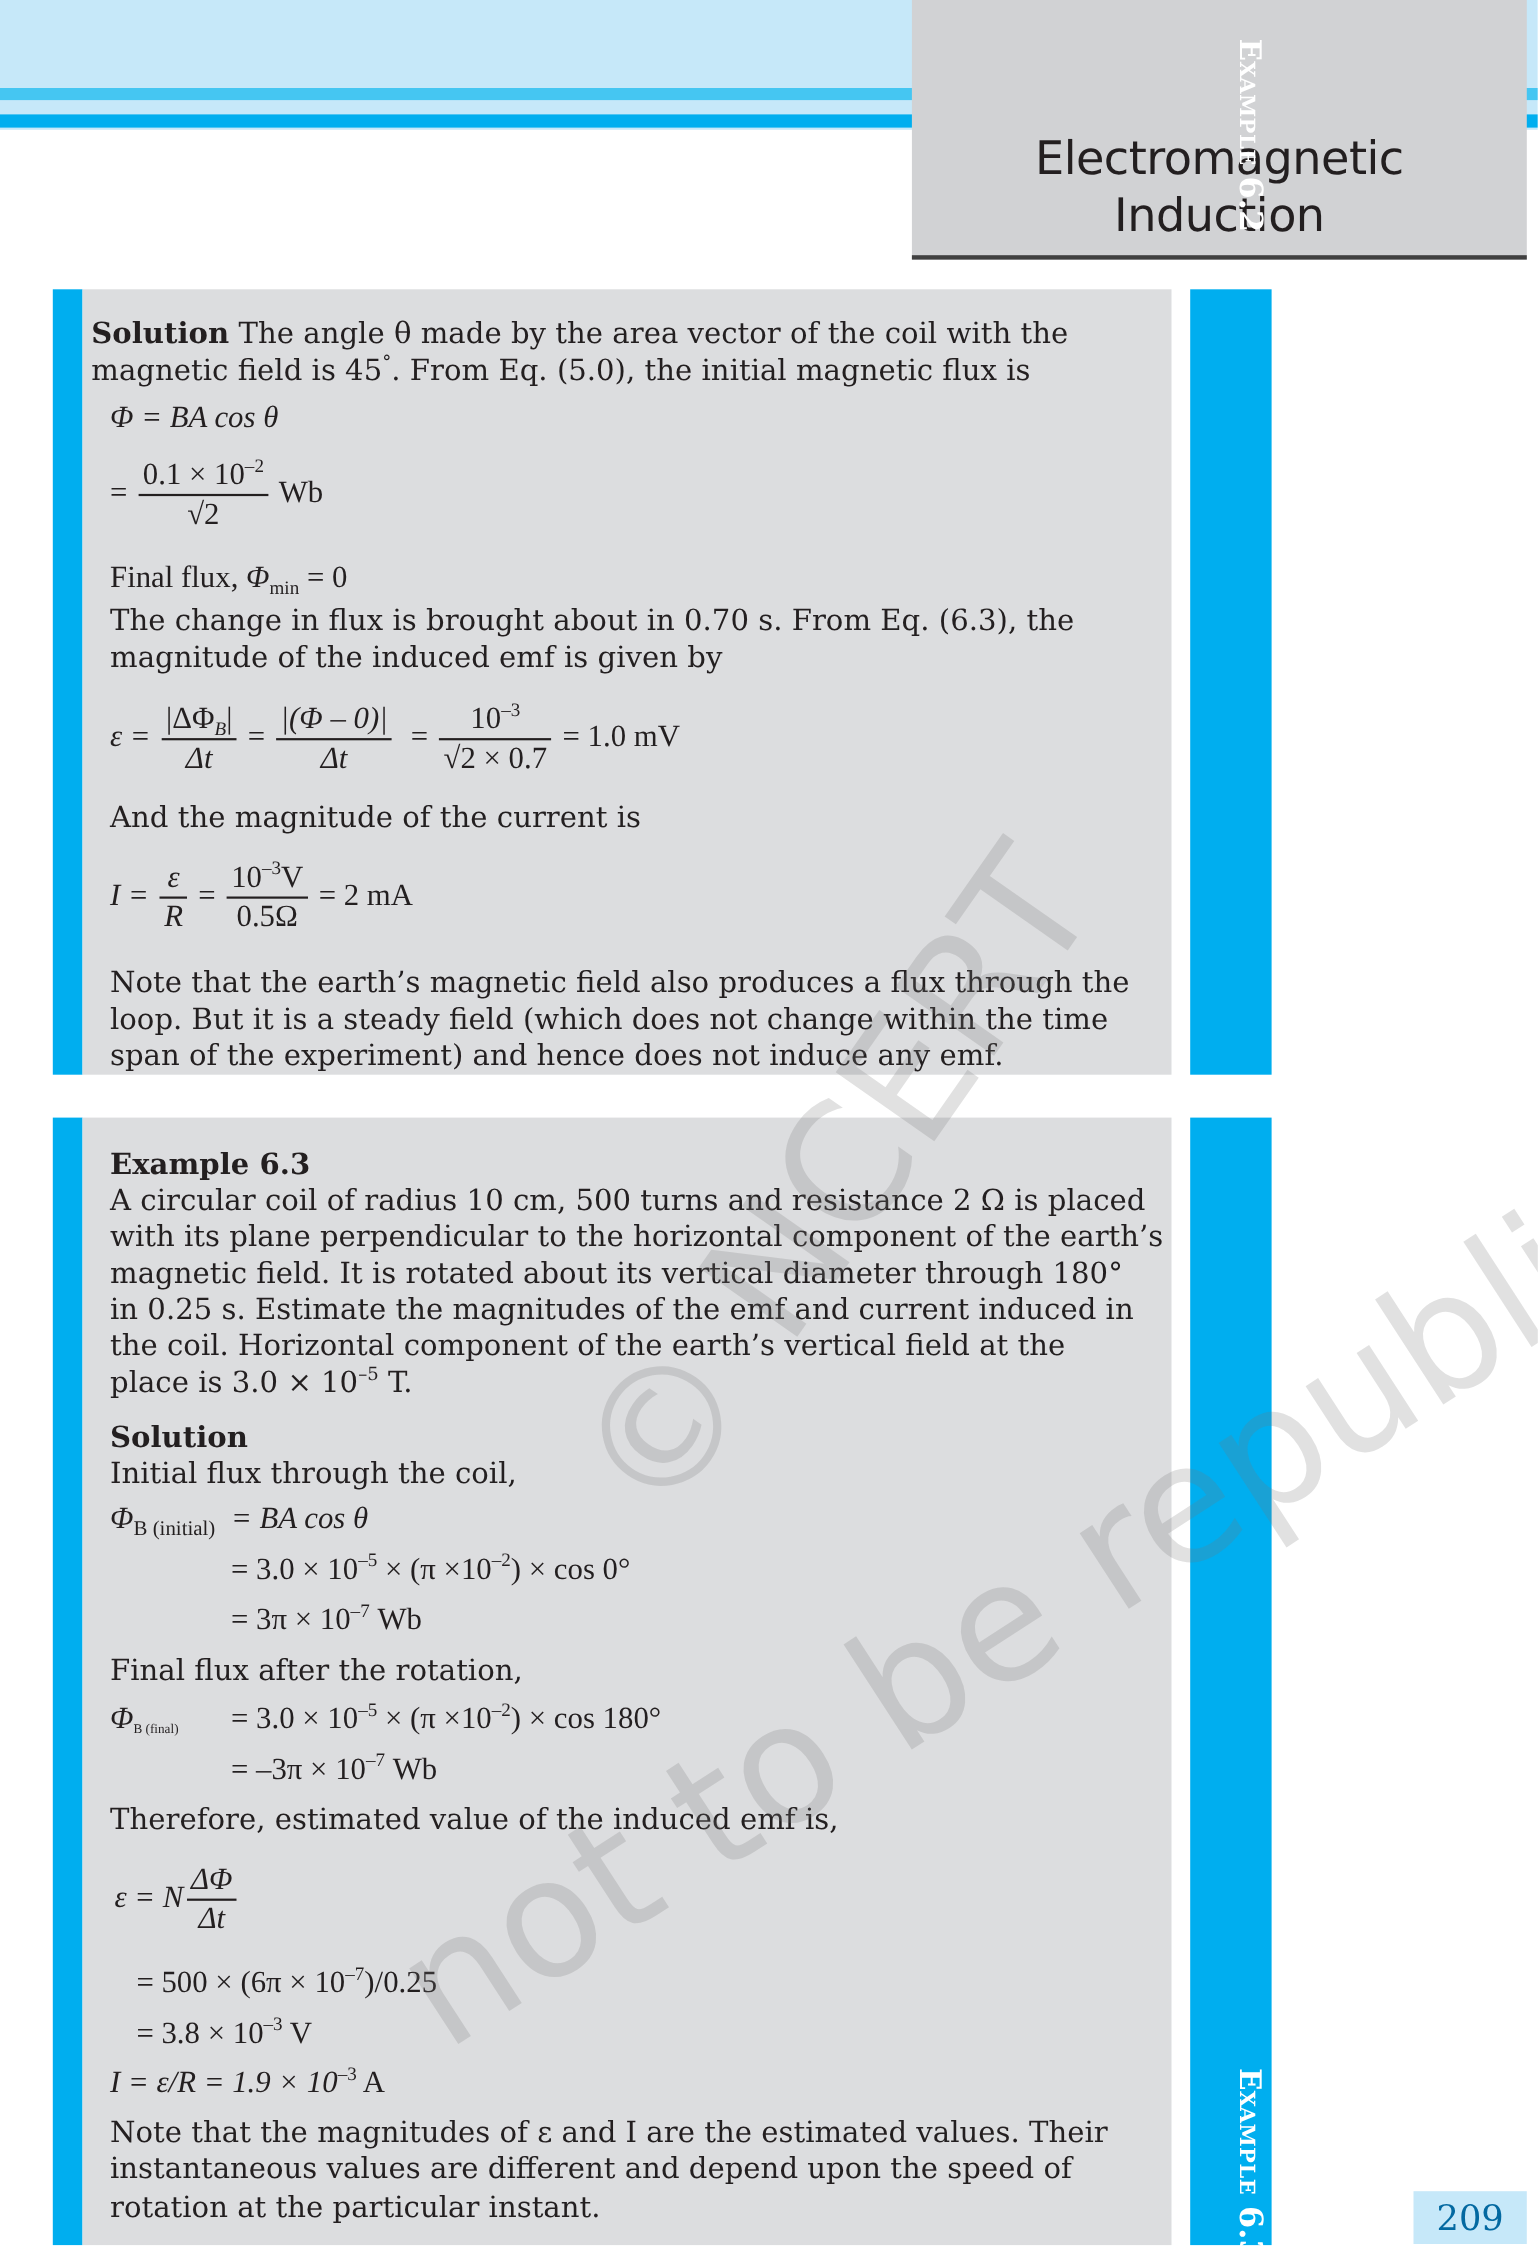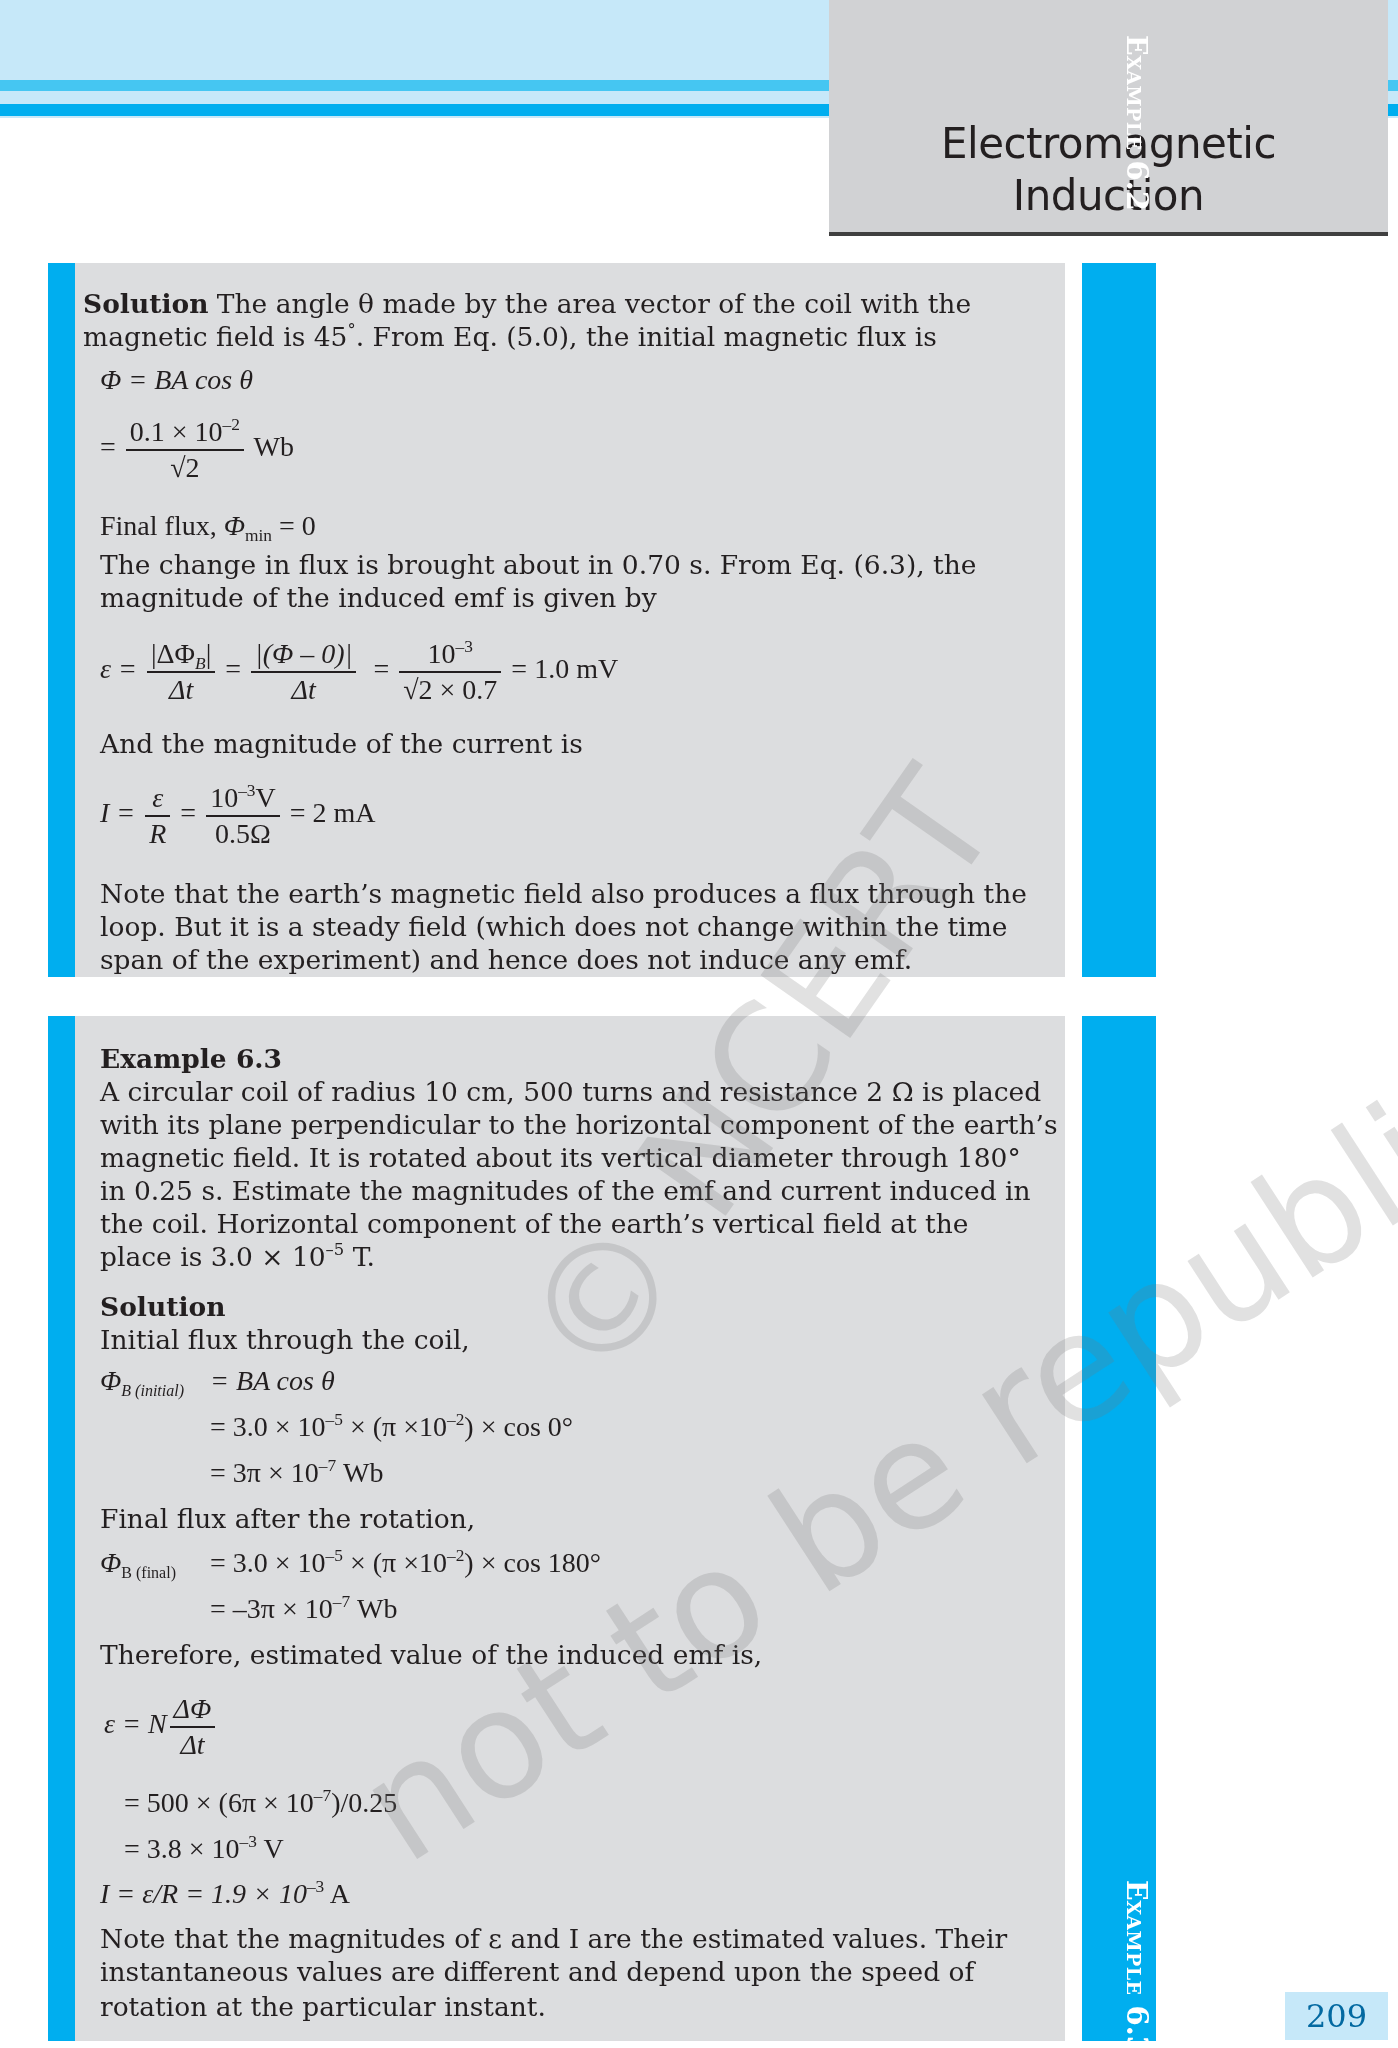--- a/index.html
+++ b/index.html
@@ -134,7 +134,7 @@
   <div class="line" style="top:281px;left:0;">Initial flux through the coil,</div>
 
   <div class="line math" style="top:322px;left:0;">
-    <i>Φ</i><sub style="font-size:16px;font-style:italic;">B (initial)</sub>
+    <i>Φ</i><sub style="font-size:19px;">B (initial)</sub>
   </div>
   <div class="line math" style="top:322px;left:110px;">
     <i>= BA cos θ</i>

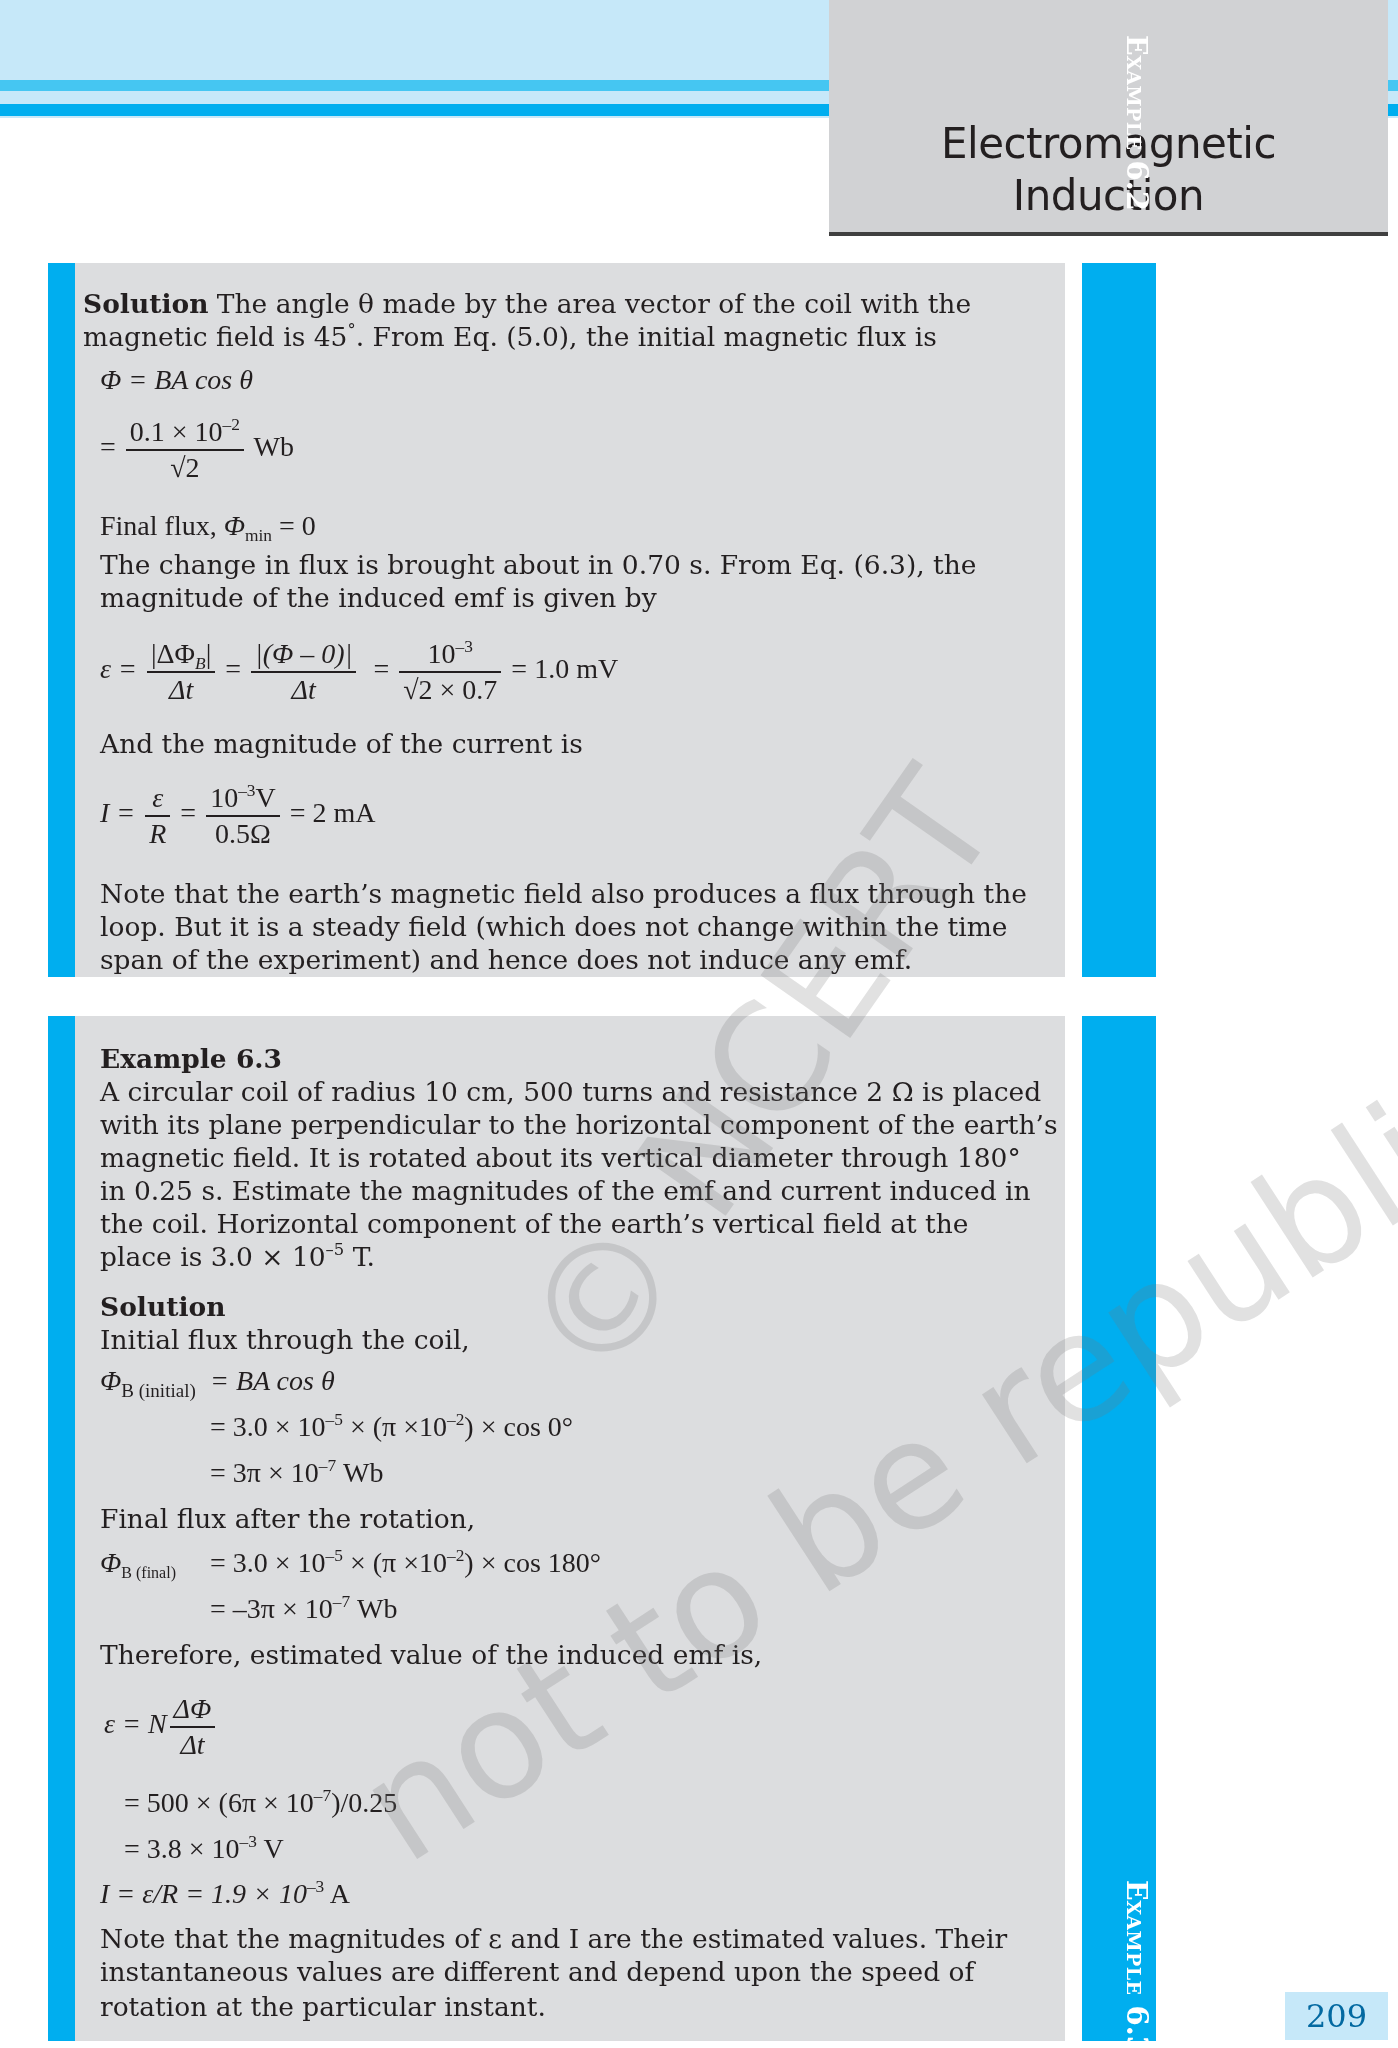--- a/index.html
+++ b/index.html
@@ -149,7 +149,7 @@
   <div class="line" style="top:460px;left:0;">Final flux after the rotation,</div>
 
   <div class="line math" style="top:504px;left:0;">
-    <i>Φ</i><sub style="font-size:16px;text-align:center;">B (final)</sub>
+    <i>Φ</i><sub style="font-size:12px;text-align:center;">B (final)</sub>
   </div>
   <div class="line math" style="top:504px;left:110px;">
     <span>= 3.0 × 10</span><sup>–5</sup><span> × (π ×10</span><sup>–2</sup><span>) × cos 180°</span>

